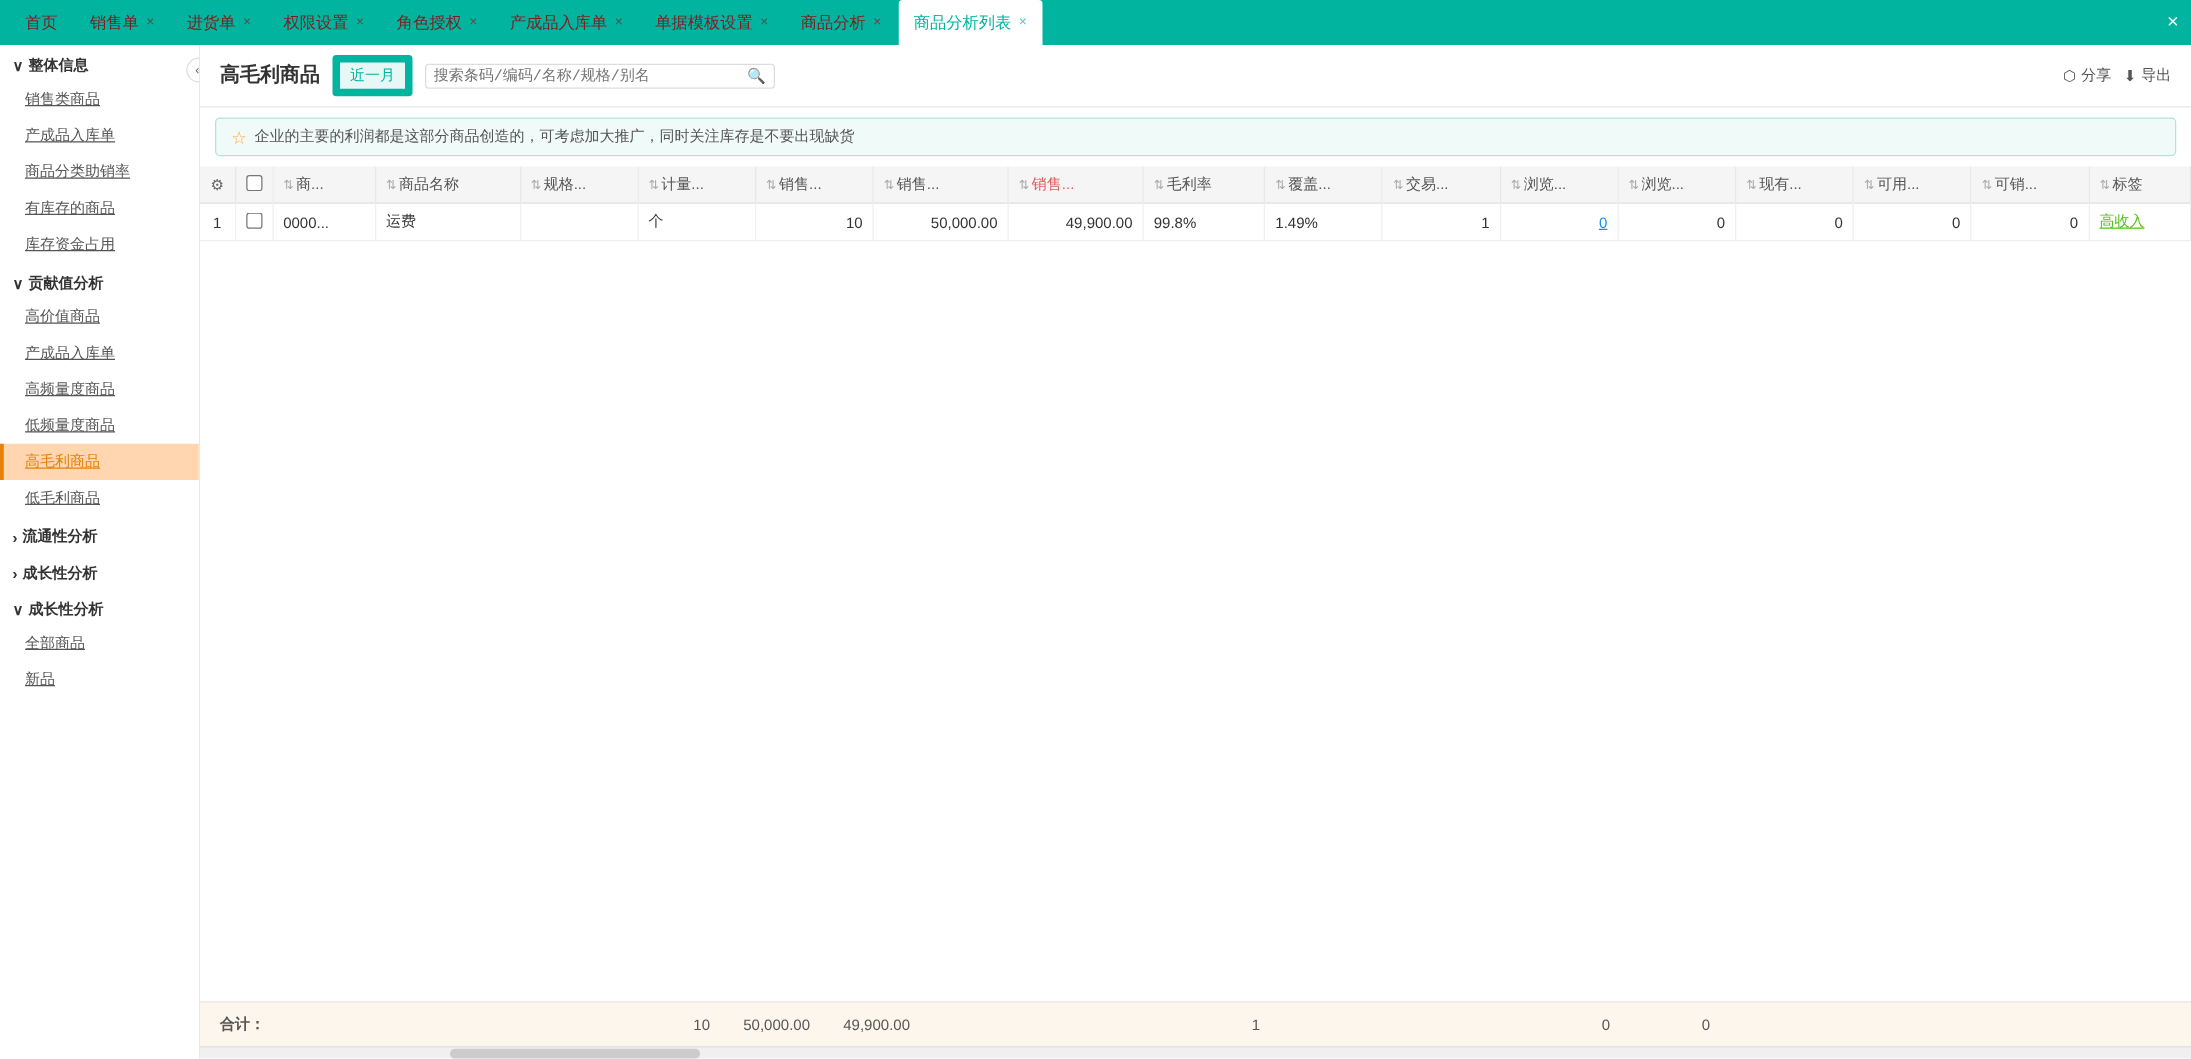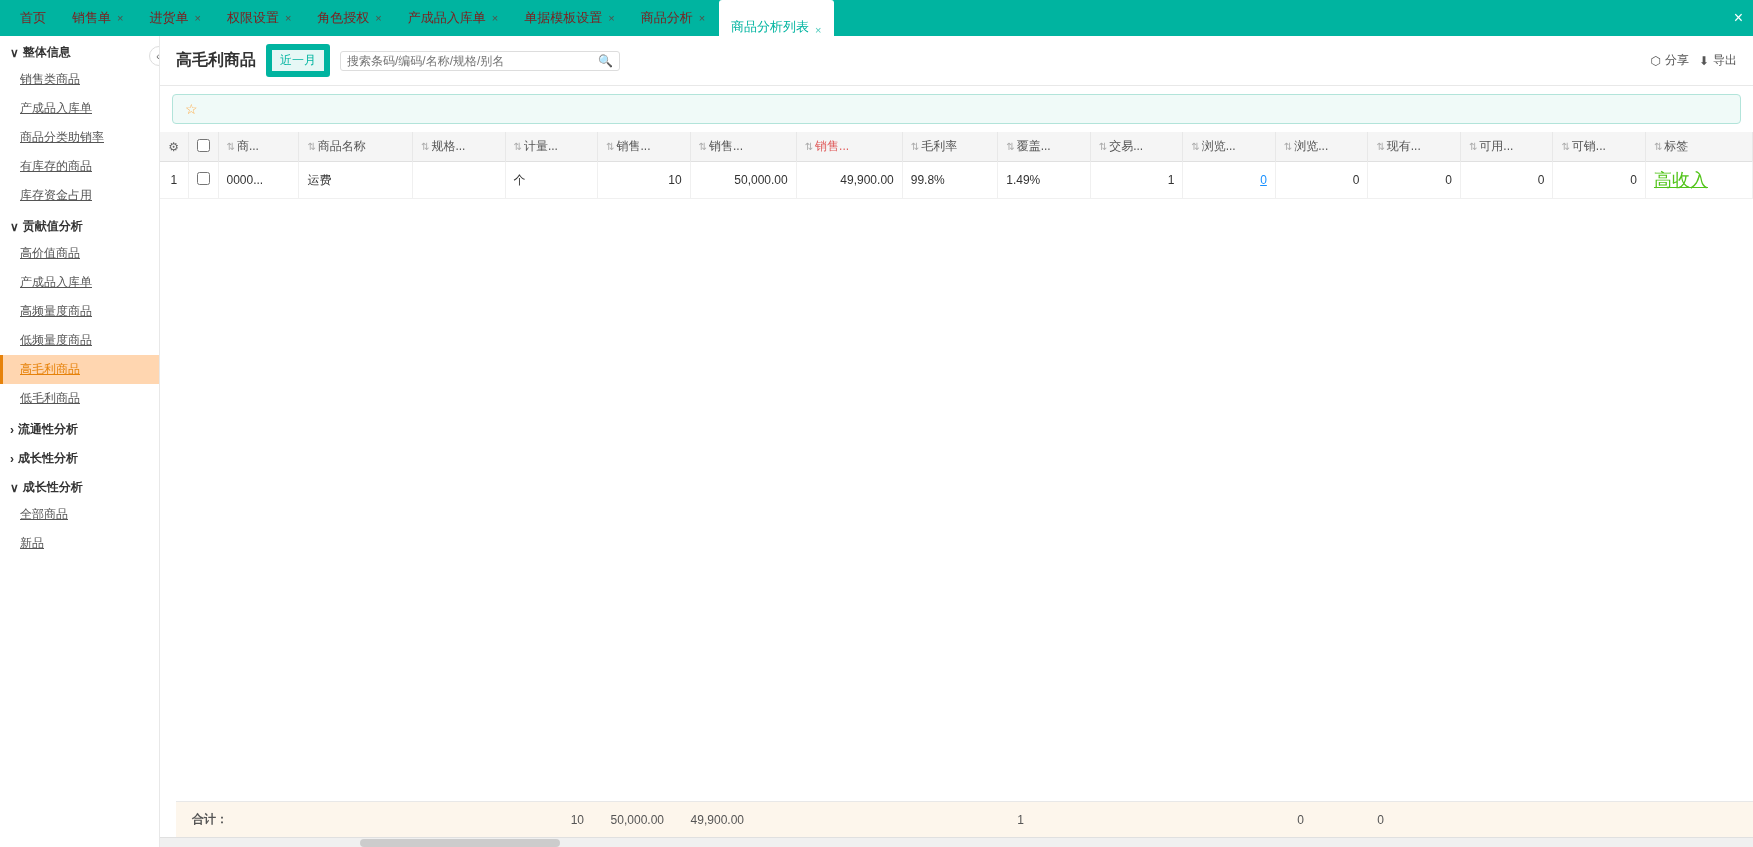--- a/index.html
+++ b/index.html
@@ -27,7 +27,7 @@
       gap: 4px;
       border-radius: 3px 3px 0 0;
     }
-    .nav-tab.active { background: #fff; color: #00b4a0; align-items: flex-end; }
+    .nav-tab.active { background: #fff; color: #00b4a0; }
     .nav-tab .close-x {
       font-size: 11px;
       opacity: 0.7;

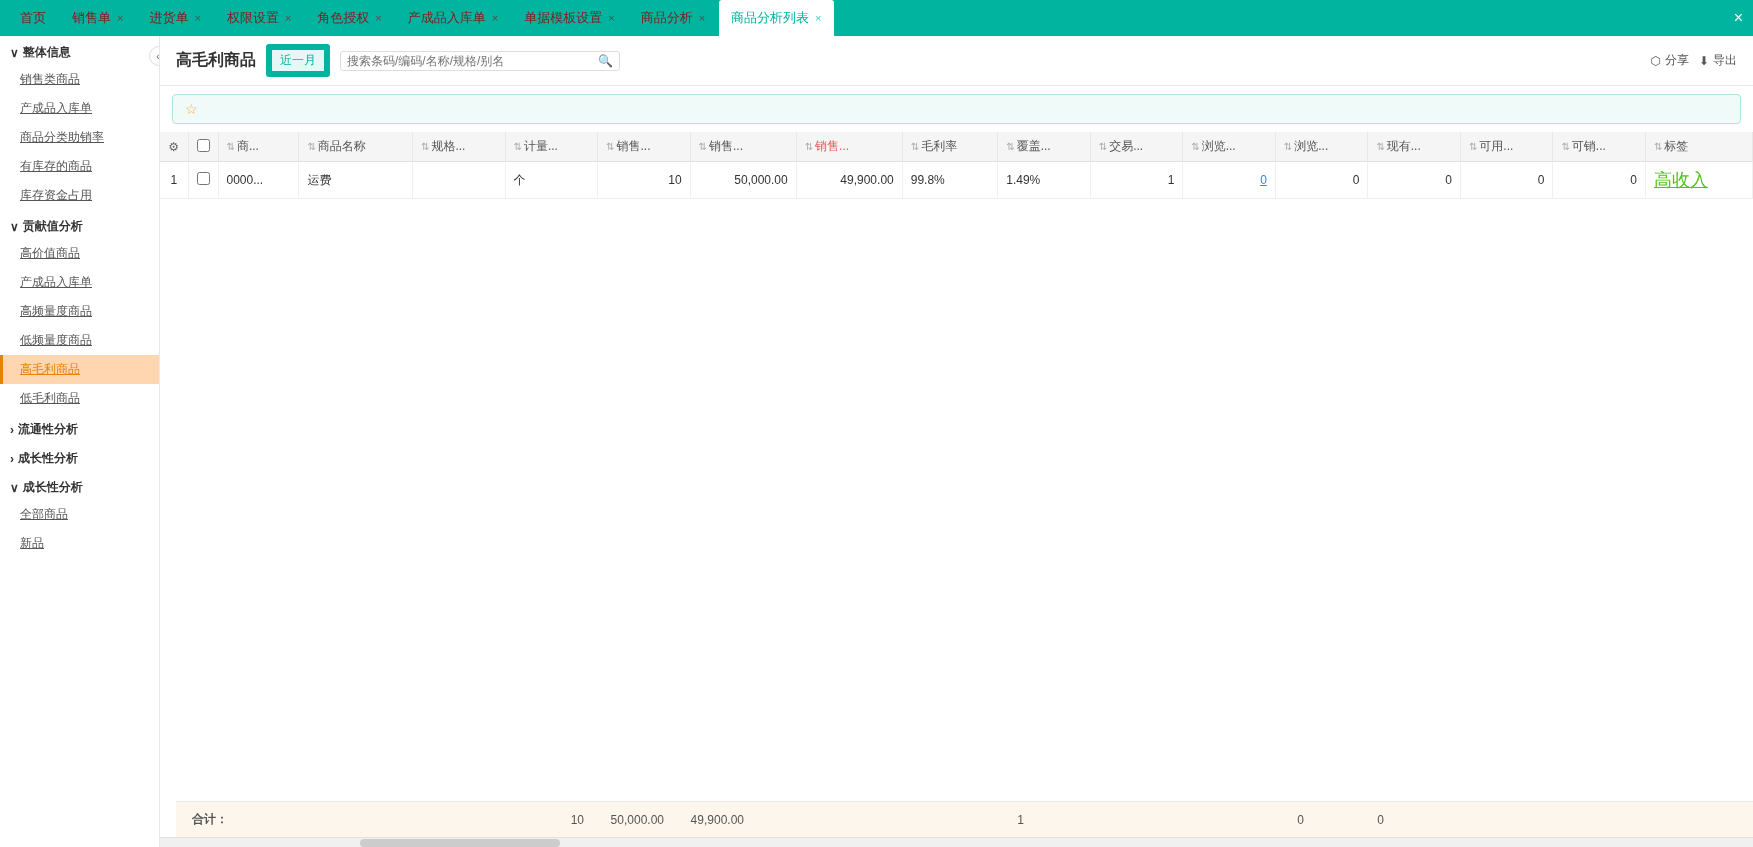--- a/index.html
+++ b/index.html
@@ -157,6 +157,7 @@
       color: #a21caf;
       flex: 1;
       background: transparent;
+      font-family: Liberation Mono, monospace;
     }
     .search-icon { color: #999; cursor: pointer; }
     .header-actions {

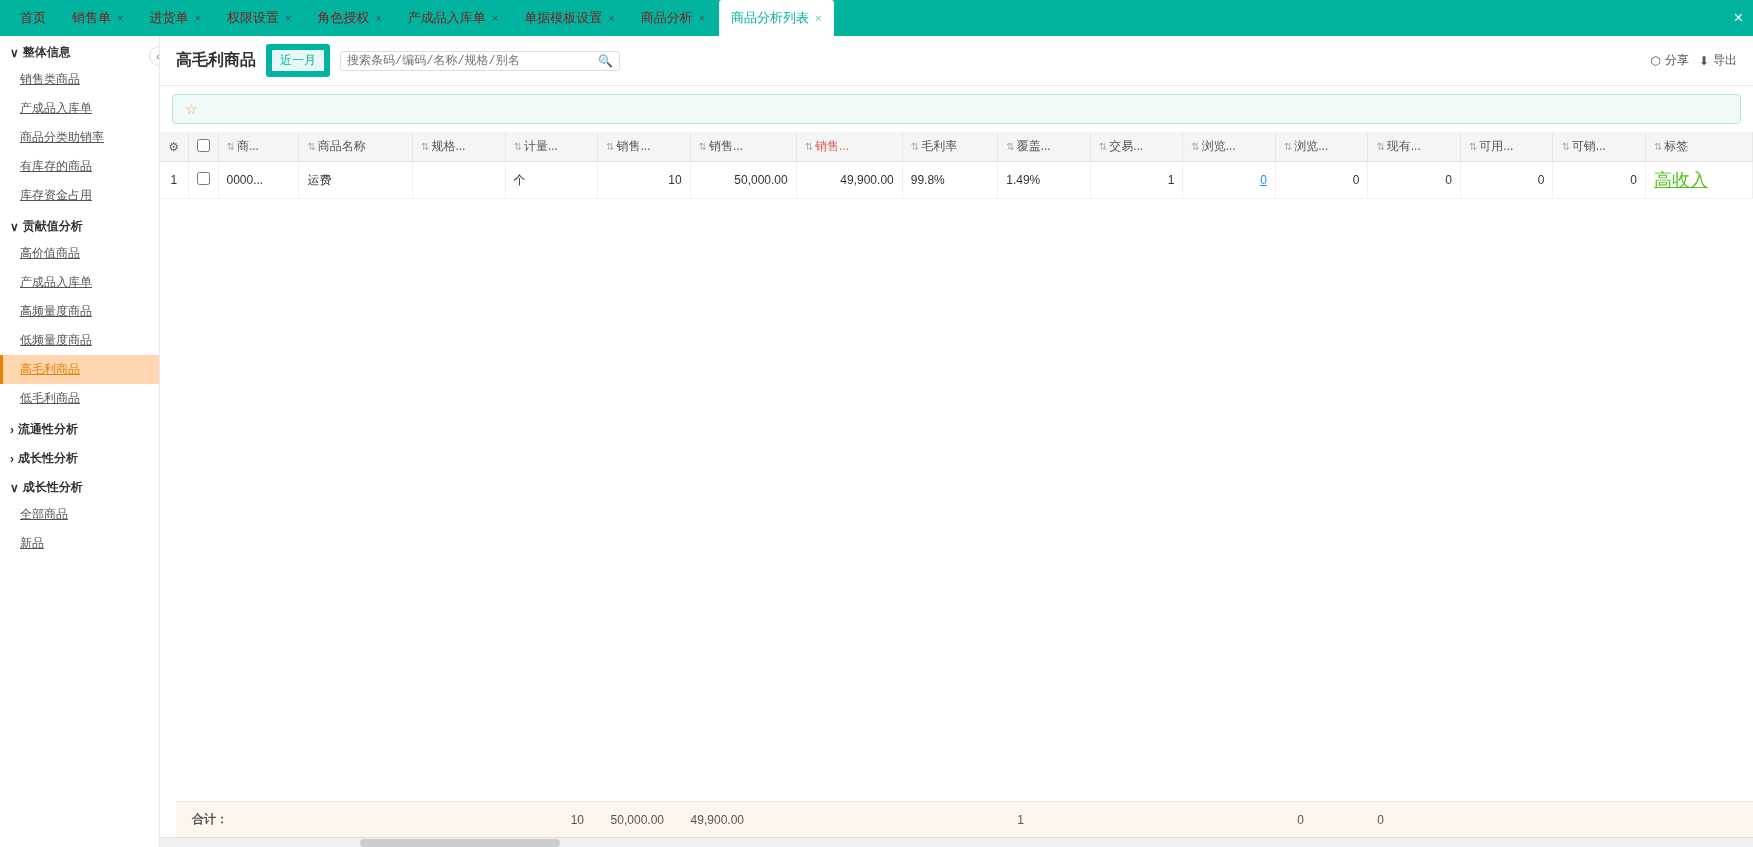--- a/index.html
+++ b/index.html
@@ -386,6 +386,7 @@
 
     <div class="info-banner">
       <span class="info-icon">☆</span>
+      <span>企业的主要的利润都是这部分商品创造的，可考虑加大推广，同时关注库存是不要出现缺货</span>
     </div>
 
     <div class="table-wrapper">

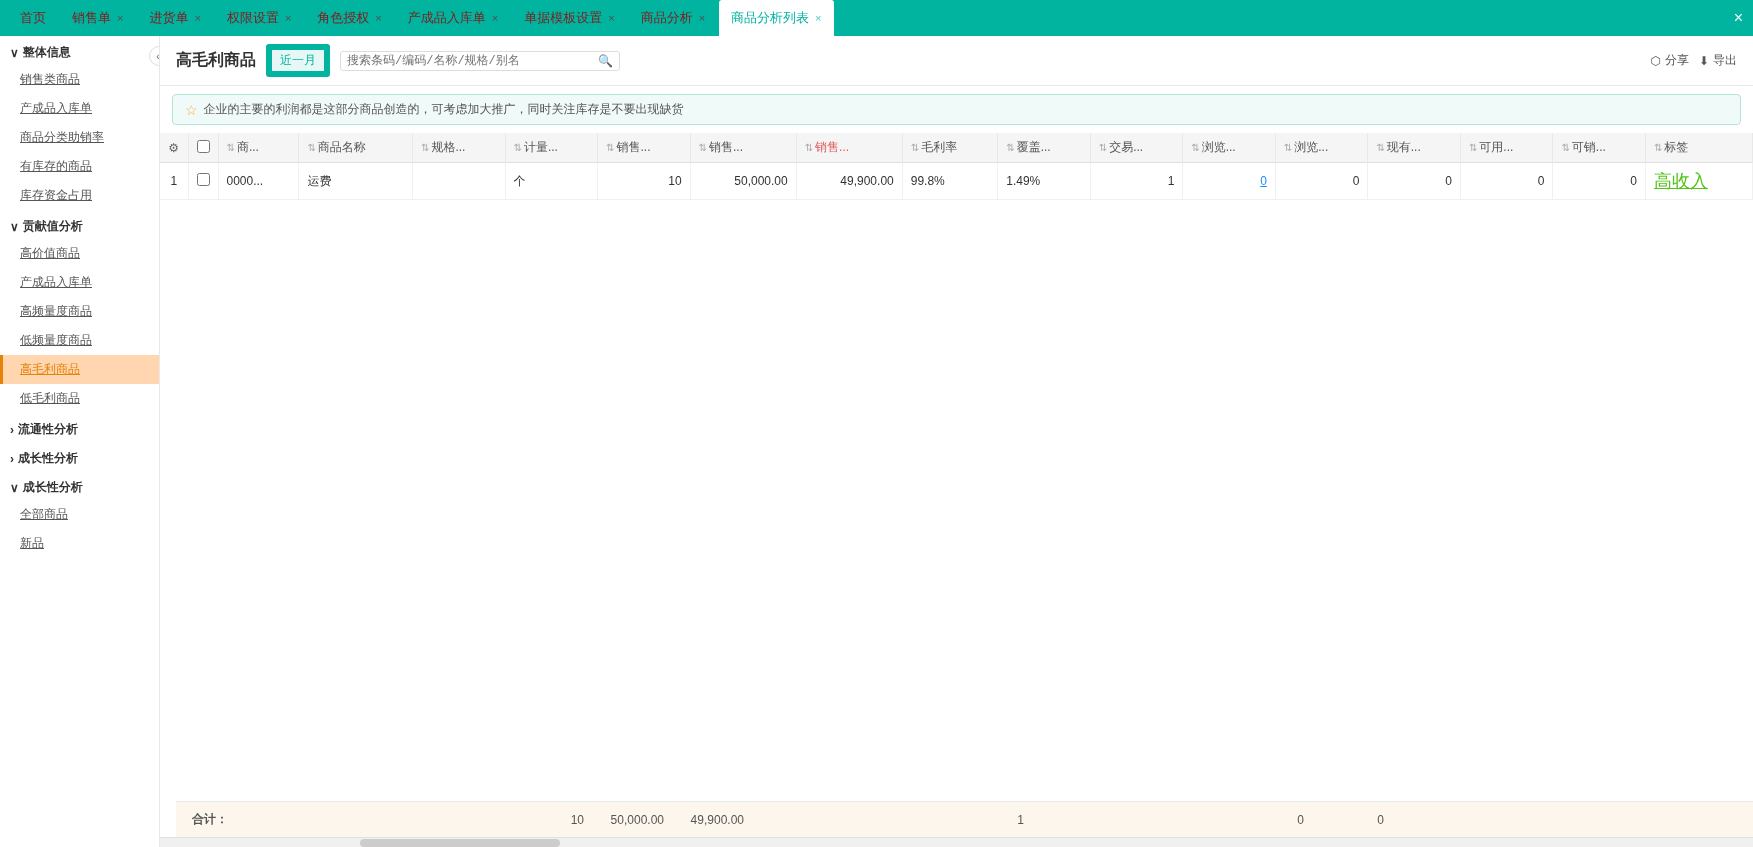--- a/index.html
+++ b/index.html
@@ -224,7 +224,7 @@
     }
     .tag-green {
       color: #52c41a;
-      font-size: 18px;
+      font-size: 12px;
       text-decoration: underline;
     }
     .col-num { text-align: center; }

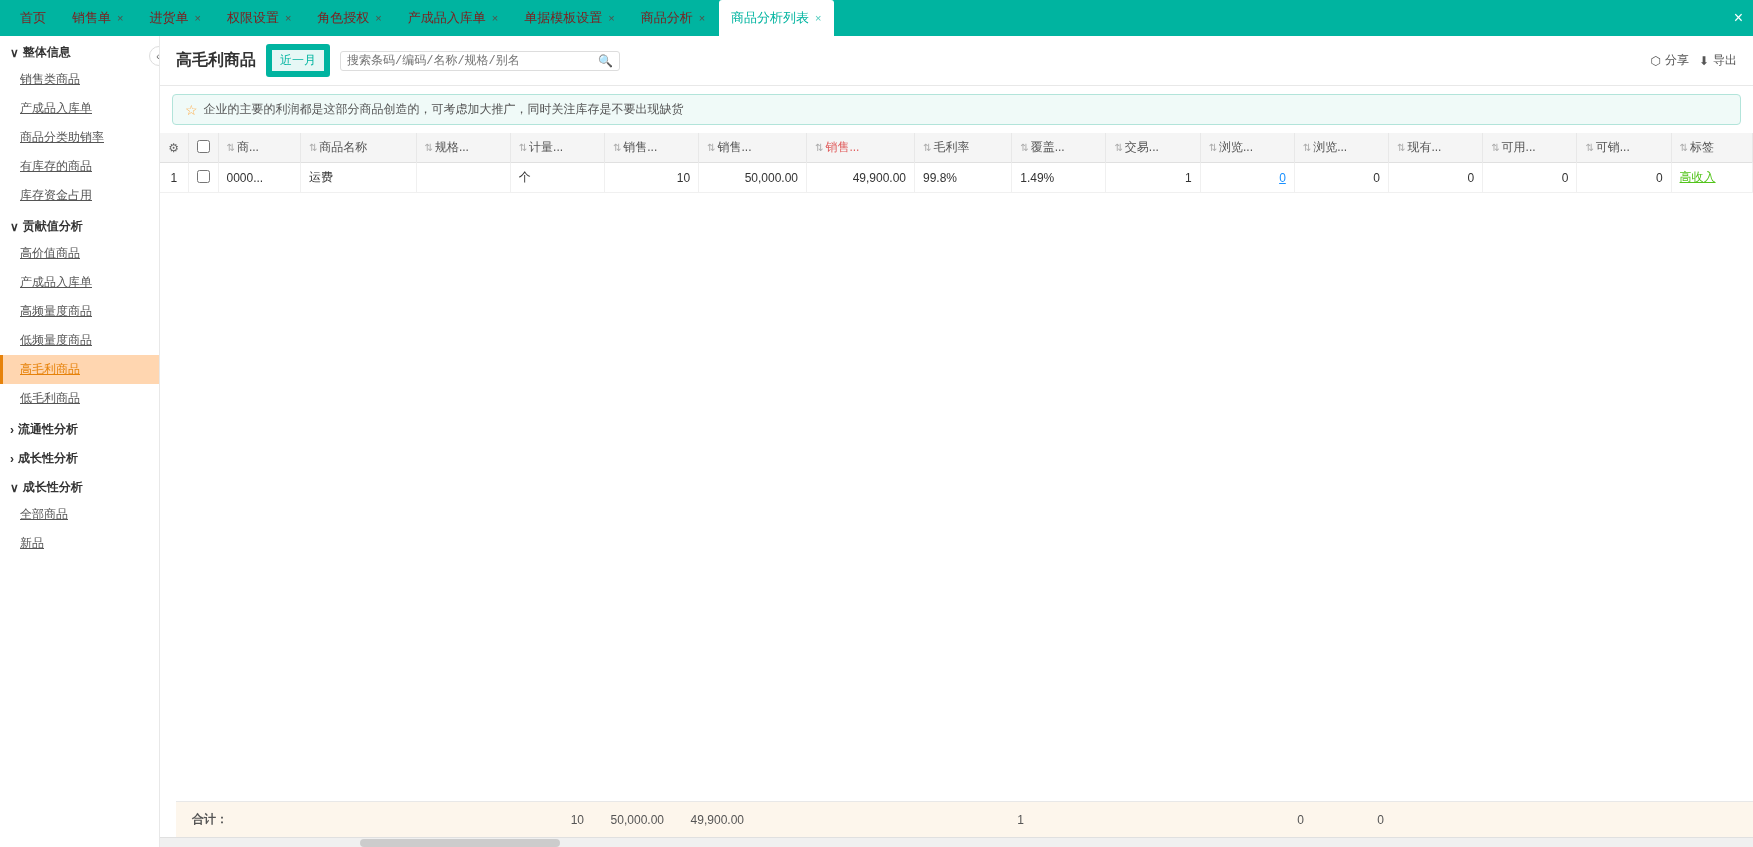--- a/index.html
+++ b/index.html
@@ -240,7 +240,6 @@
       font-size: 12px;
       color: #555;
       min-height: 36px;
-      margin-left: 16px;
     }
     .footer-bar .total-label {
       font-weight: bold;

